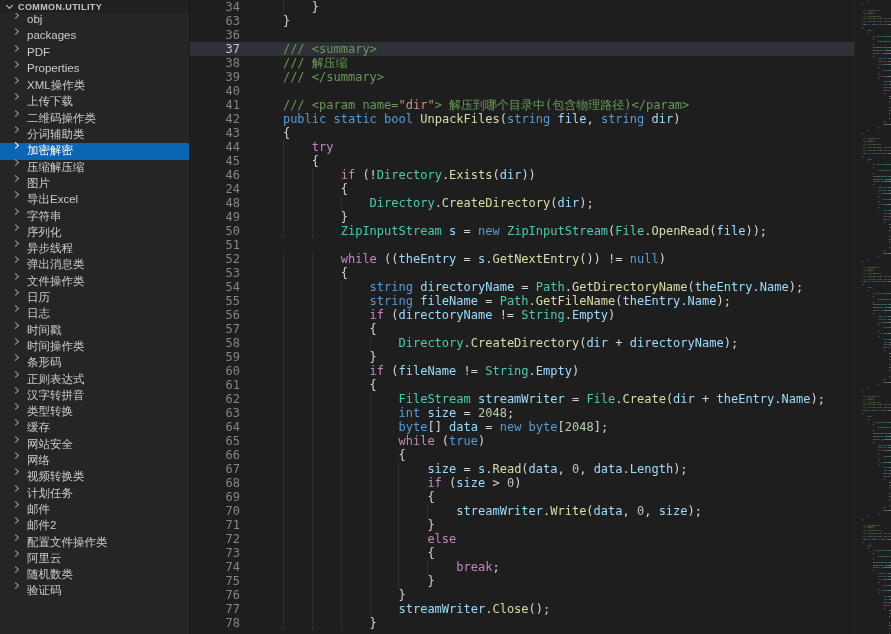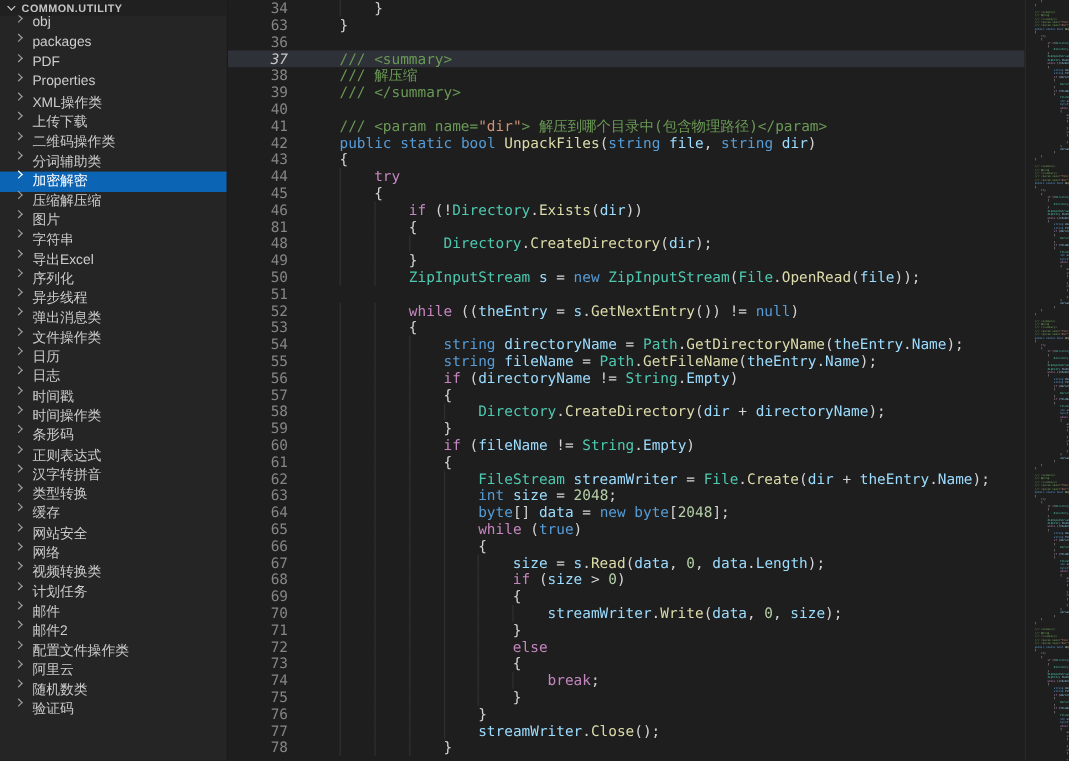--- a/index.html
+++ b/index.html
@@ -43,7 +43,7 @@
     width: 58px; flex-shrink: 0; text-align: right; padding-right: 8px;
     color: #858585; cursor: pointer;
   }
-  .editor-row.current .gutter-cell { color: #c6c6c6; font-style: italic; }
+  .editor-row.current .gutter-cell { color: #c6c6c6; }
   .line-body { position: relative; margin-left: 6px; color: #d4d4d4; }
   .line-body i.guide { position: absolute; top: 0; bottom: 0; width: 1px; background: rgba(255,255,255,.08); }
 

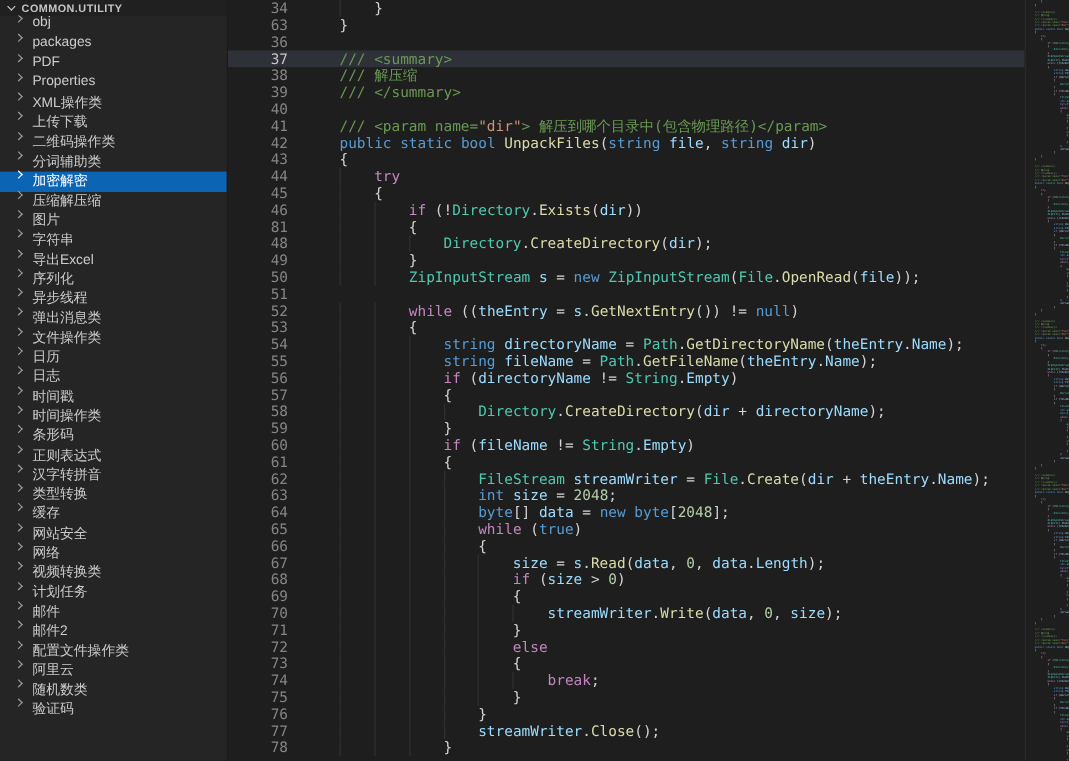--- a/index.html
+++ b/index.html
@@ -242,7 +242,7 @@
         <div class="editor-row"><div class="gutter-cell">44</div><div class="line-body"><i class="guide" style="left: 4ch;"></i>        <span class="t-ctl">try</span></div></div>
         <div class="editor-row"><div class="gutter-cell">45</div><div class="line-body"><i class="guide" style="left: 4ch;"></i>        <span class="t-pln">{</span></div></div>
         <div class="editor-row"><div class="gutter-cell">46</div><div class="line-body"><i class="guide" style="left: 4ch;"></i><i class="guide" style="left: 8ch;"></i>            <span class="t-ctl">if</span><span class="t-pln"> (!</span><span class="t-cls">Directory</span><span class="t-pln">.</span><span class="t-fn">Exists</span><span class="t-pln">(</span><span class="t-var">dir</span><span class="t-pln">))</span></div></div>
-        <div class="editor-row"><div class="gutter-cell">81</div><div class="line-body"><i class="guide" style="left: 4ch;"></i><i class="guide" style="left: 8ch;"></i>            <span class="t-pln">{</span></div></div>
+        <div class="editor-row"><div class="gutter-cell">24</div><div class="line-body"><i class="guide" style="left: 4ch;"></i><i class="guide" style="left: 8ch;"></i>            <span class="t-pln">{</span></div></div>
         <div class="editor-row"><div class="gutter-cell">48</div><div class="line-body"><i class="guide" style="left: 4ch;"></i><i class="guide" style="left: 8ch;"></i><i class="guide" style="left: 12ch;"></i>                <span class="t-cls">Directory</span><span class="t-pln">.</span><span class="t-fn">CreateDirectory</span><span class="t-pln">(</span><span class="t-var">dir</span><span class="t-pln">);</span></div></div>
         <div class="editor-row"><div class="gutter-cell">49</div><div class="line-body"><i class="guide" style="left: 4ch;"></i><i class="guide" style="left: 8ch;"></i>            <span class="t-pln">}</span></div></div>
         <div class="editor-row"><div class="gutter-cell">50</div><div class="line-body"><i class="guide" style="left: 4ch;"></i><i class="guide" style="left: 8ch;"></i>            <span class="t-cls">ZipInputStream</span><span class="t-pln"> </span><span class="t-var">s</span><span class="t-pln"> = </span><span class="t-kw">new</span><span class="t-pln"> </span><span class="t-cls">ZipInputStream</span><span class="t-pln">(</span><span class="t-cls">File</span><span class="t-pln">.</span><span class="t-fn">OpenRead</span><span class="t-pln">(</span><span class="t-var">file</span><span class="t-pln">));</span></div></div>

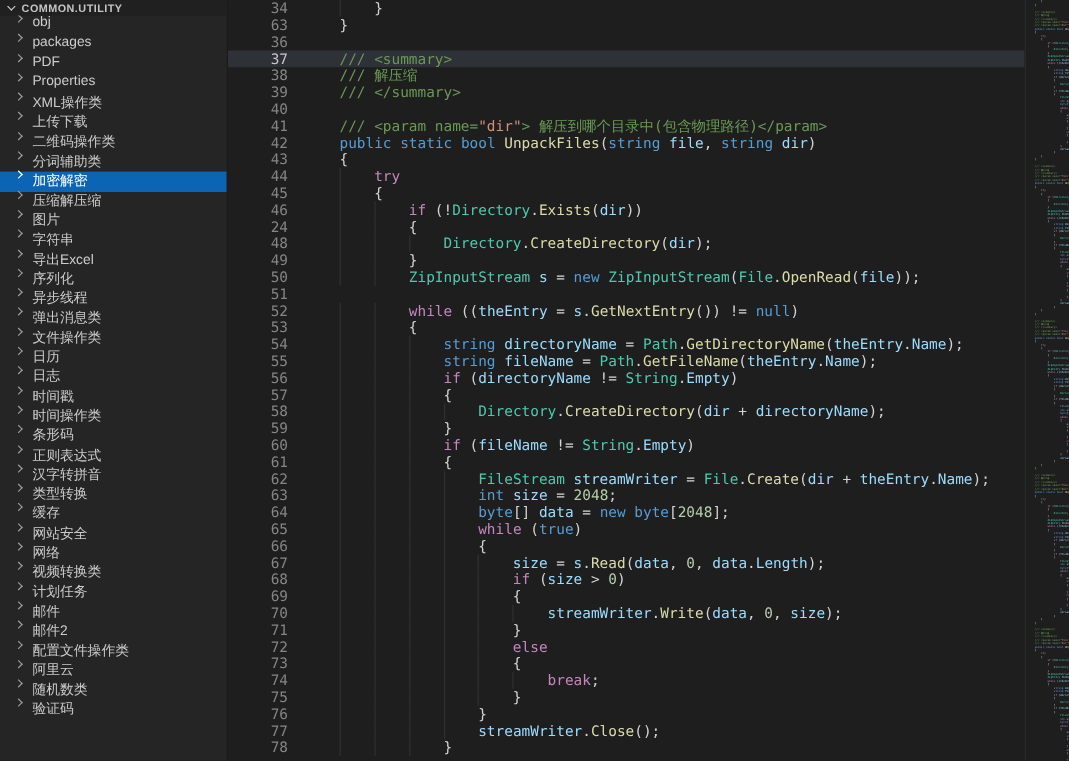--- a/index.html
+++ b/index.html
@@ -126,11 +126,11 @@
         </div>
         <div class="tree-item">
           <span class="chev"></span>
+          <span>导出Excel</span>
+        </div>
+        <div class="tree-item">
+          <span class="chev"></span>
           <span>字符串</span>
-        </div>
-        <div class="tree-item">
-          <span class="chev"></span>
-          <span>导出Excel</span>
         </div>
         <div class="tree-item">
           <span class="chev"></span>

